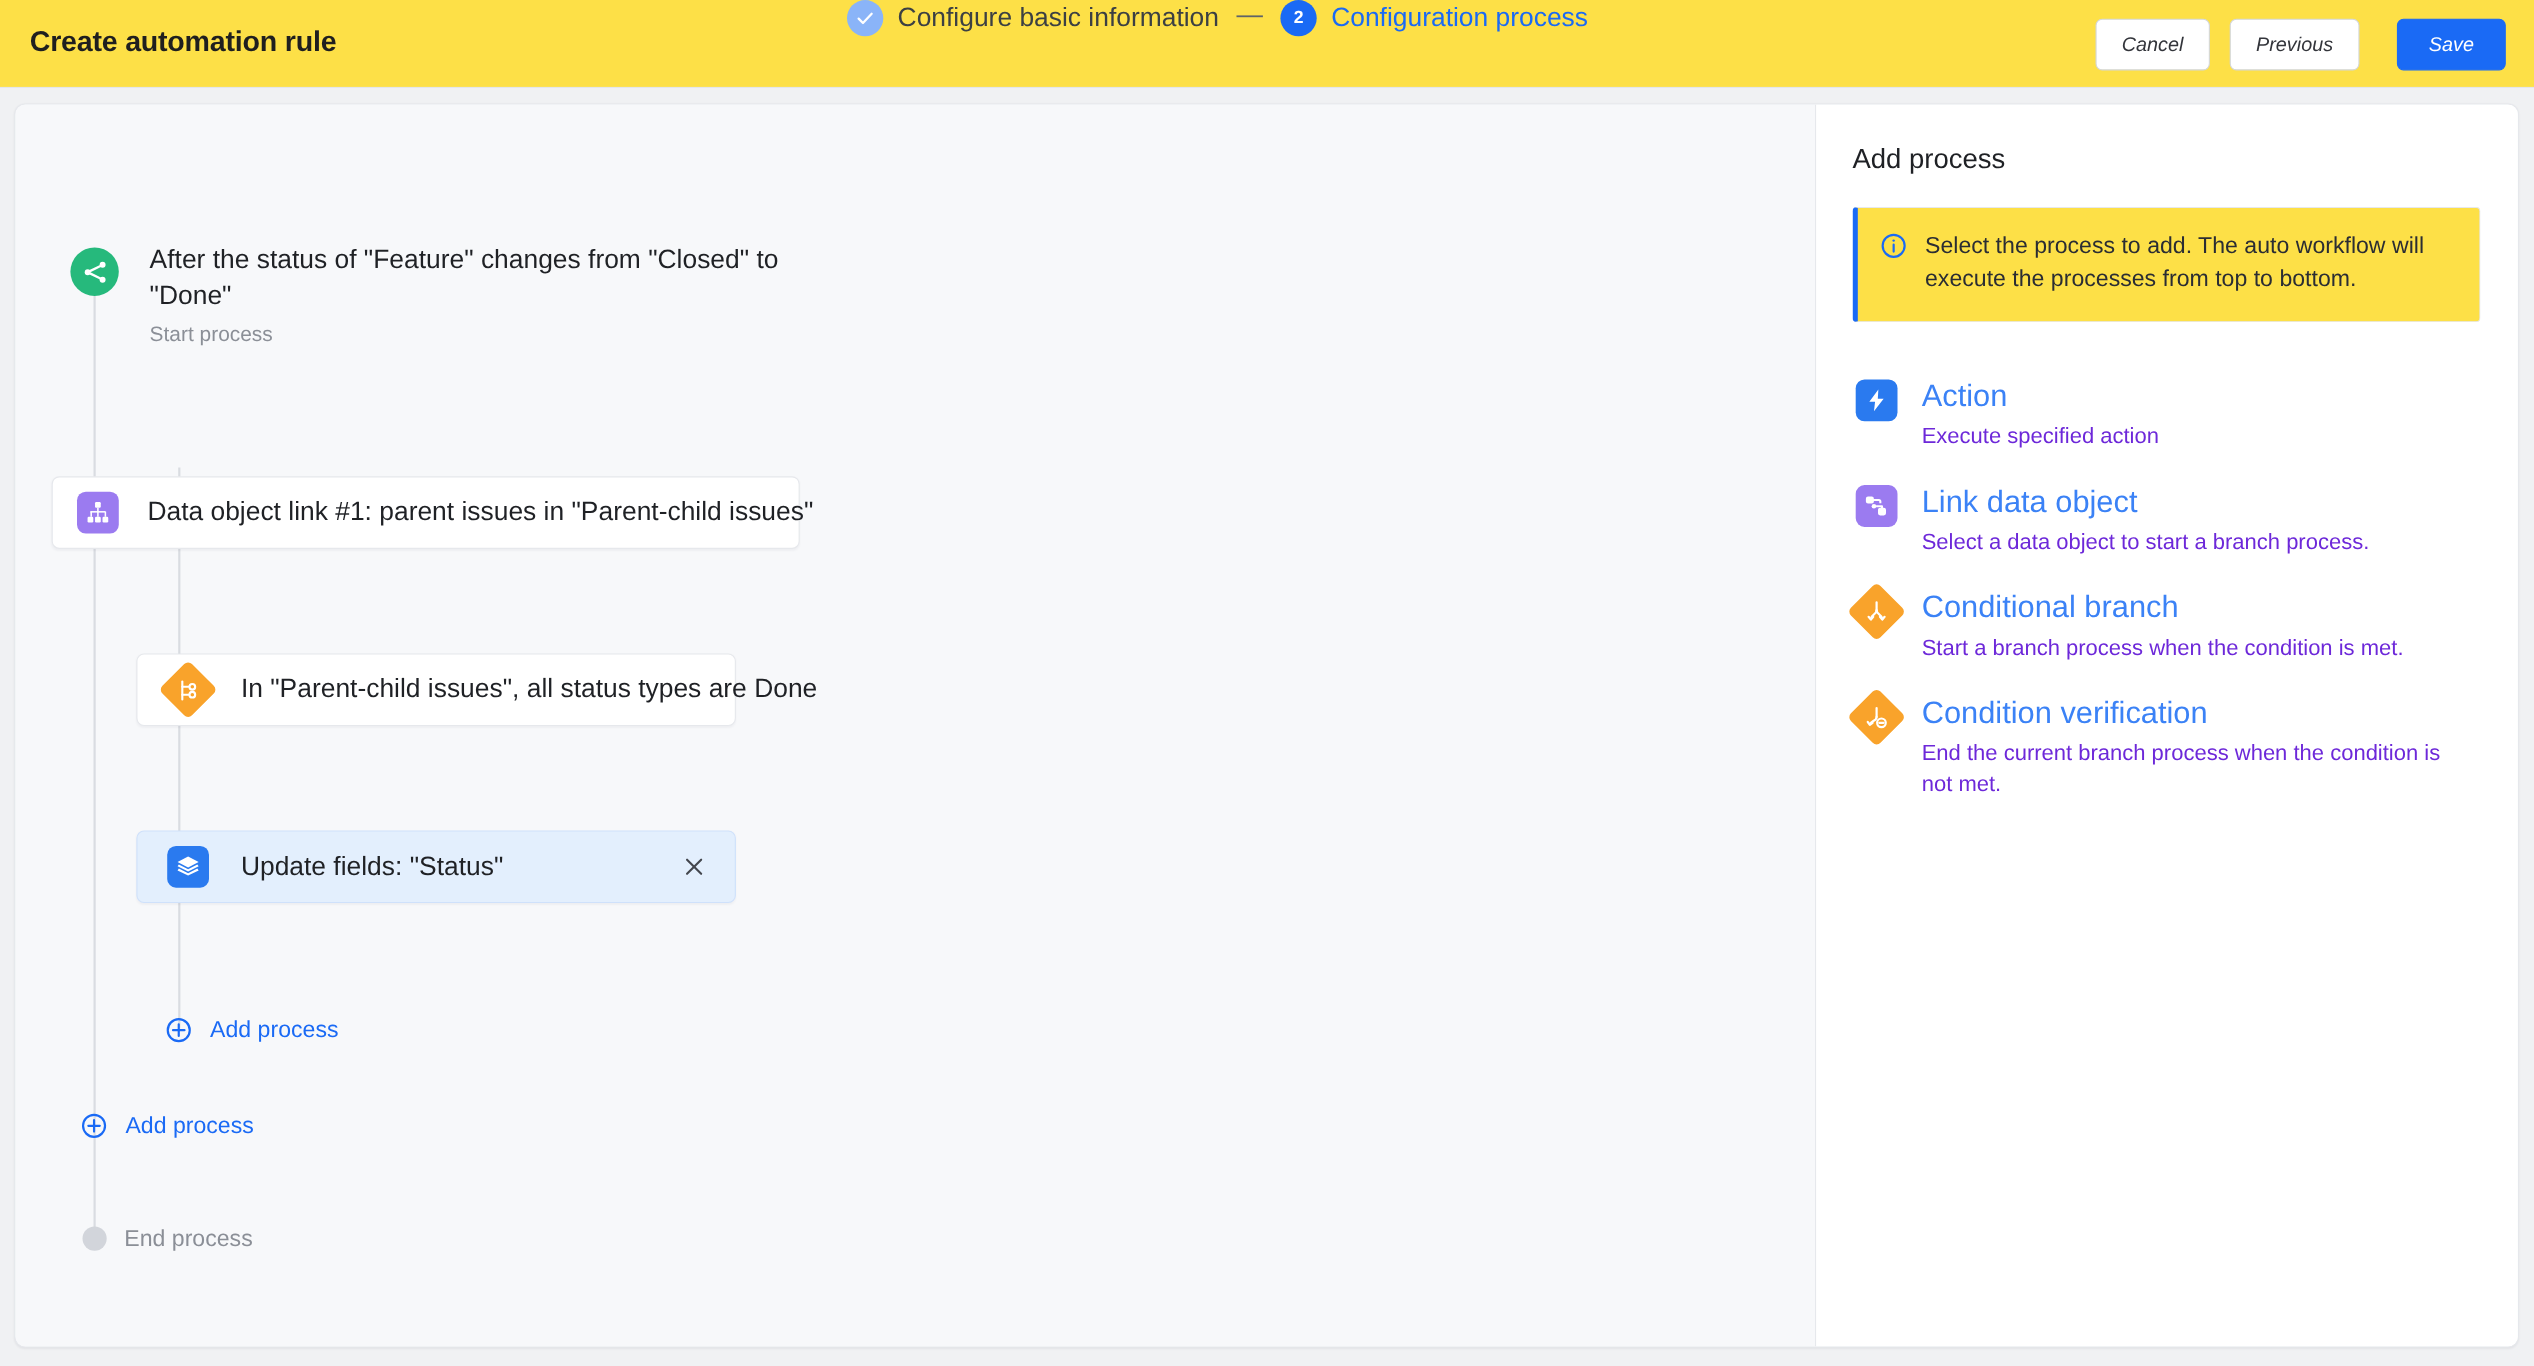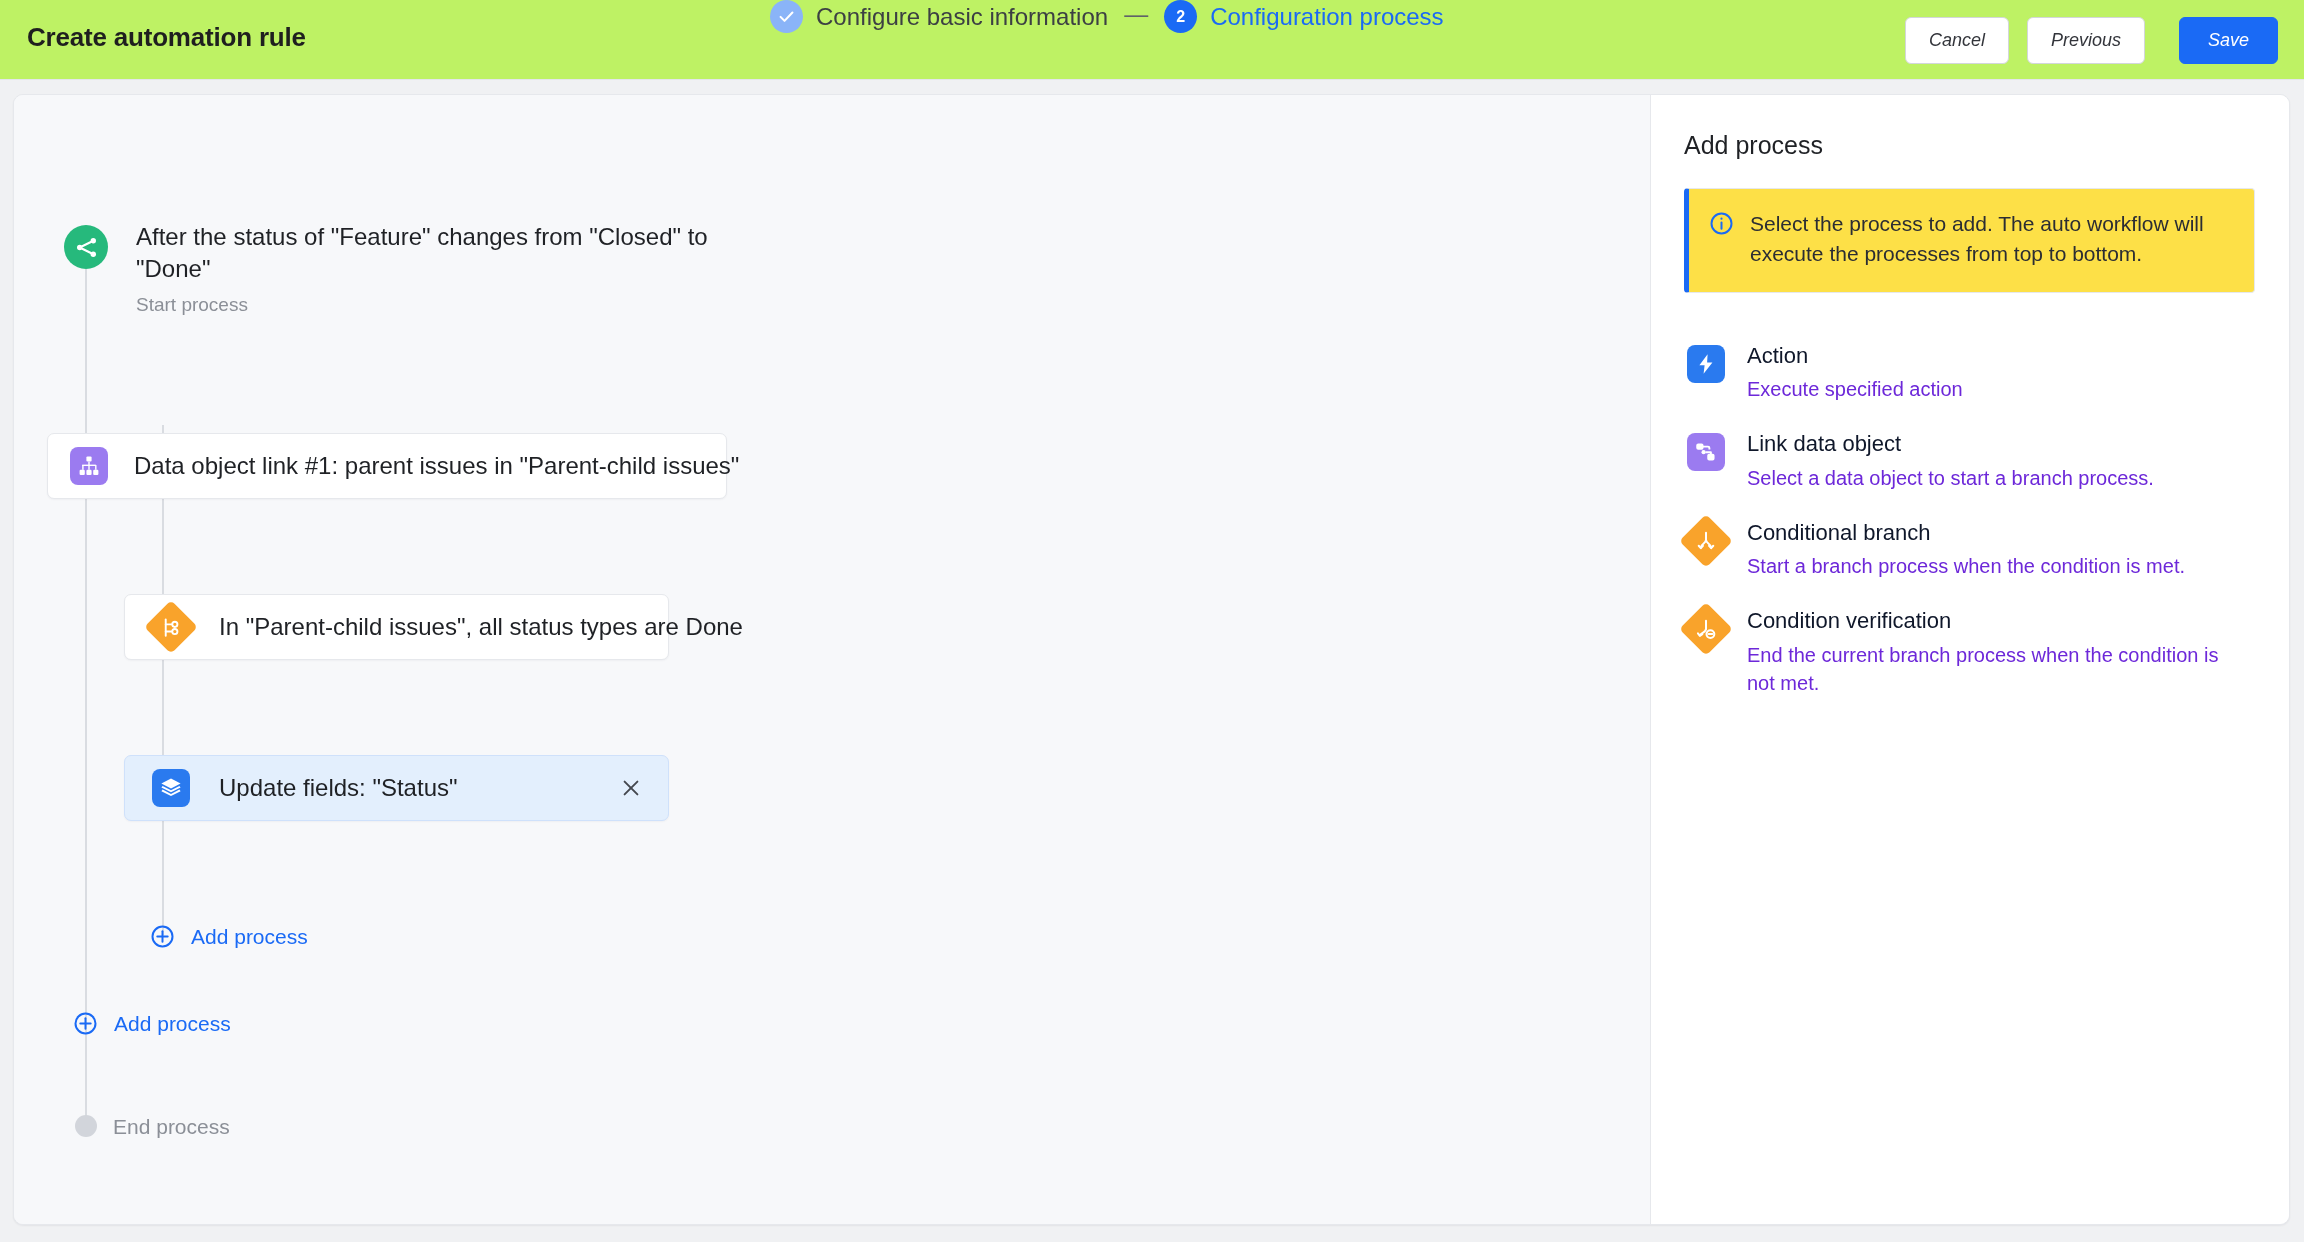--- a/index.html
+++ b/index.html
@@ -15,7 +15,7 @@
   .header {
     position: absolute; top: 0; left: 0;
     width: 2304px; height: 80px;
-    background: #bef264;
+    background: #fde047;
     border-bottom: 1px solid #e4e6ea;
     display: flex; align-items: center;
   }

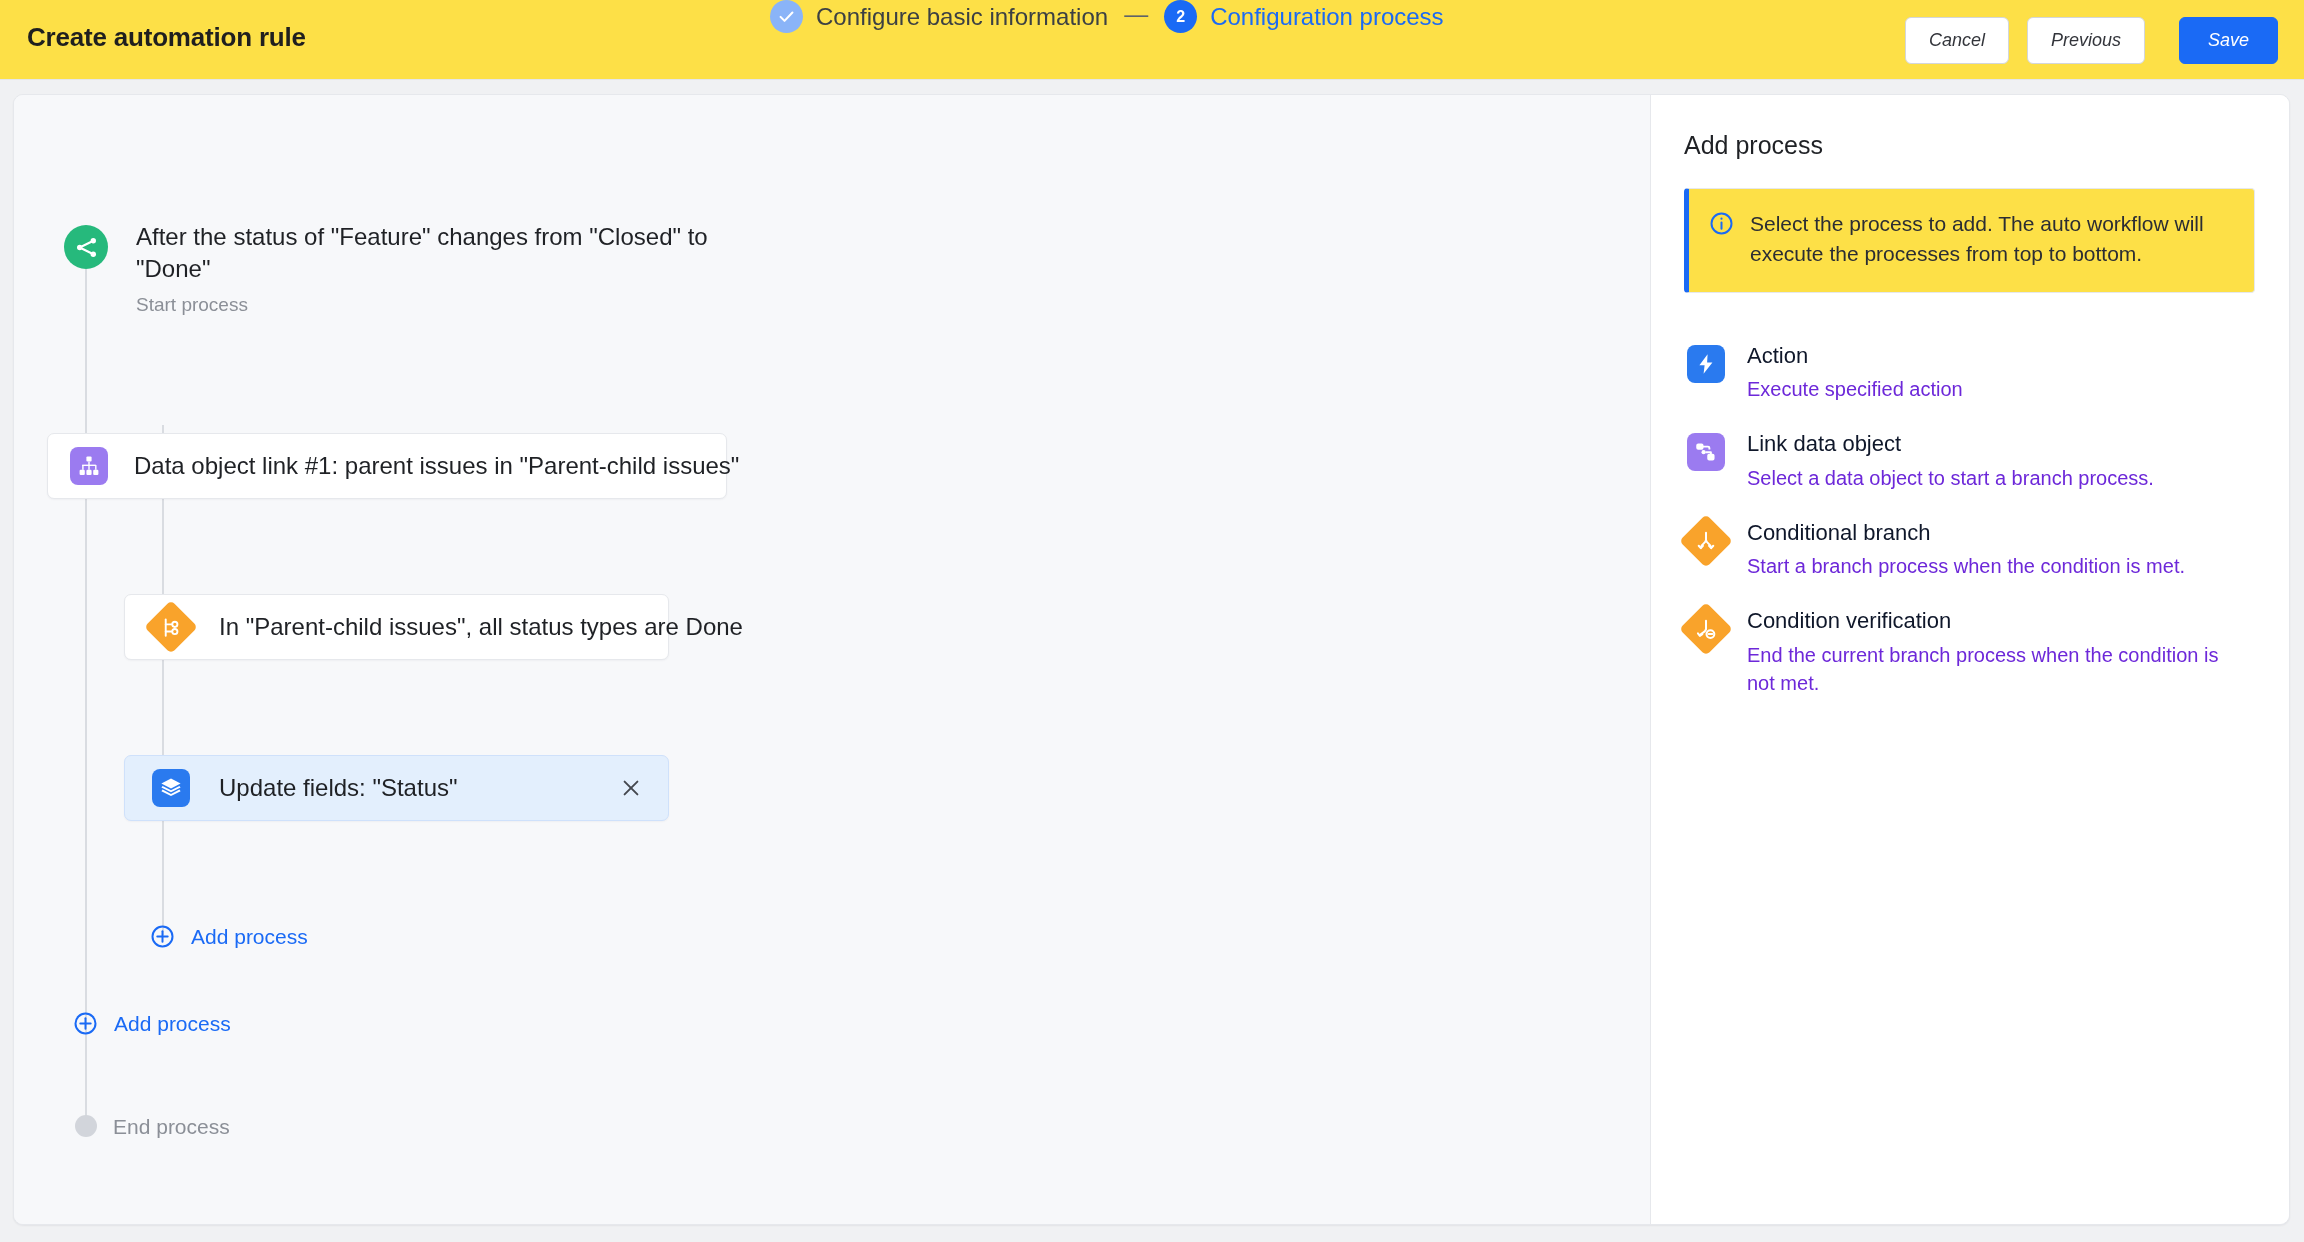--- a/index.html
+++ b/index.html
@@ -226,7 +226,7 @@
     display: flex; align-items: center; justify-content: center;
   }
   .proc-dia > svg { width: 23px; height: 23px; transform: rotate(-45deg); }
-  .proc-title { font-size: 22px; color: #0f172a; line-height: 1.25; }
+  .proc-title { font-size: 28px; color: #3b82f6; line-height: 1.25; }
   .proc-desc {
     font-size: 20px; color: #6d28d9; margin-top: 6px; line-height: 1.4;
     max-width: 480px;

